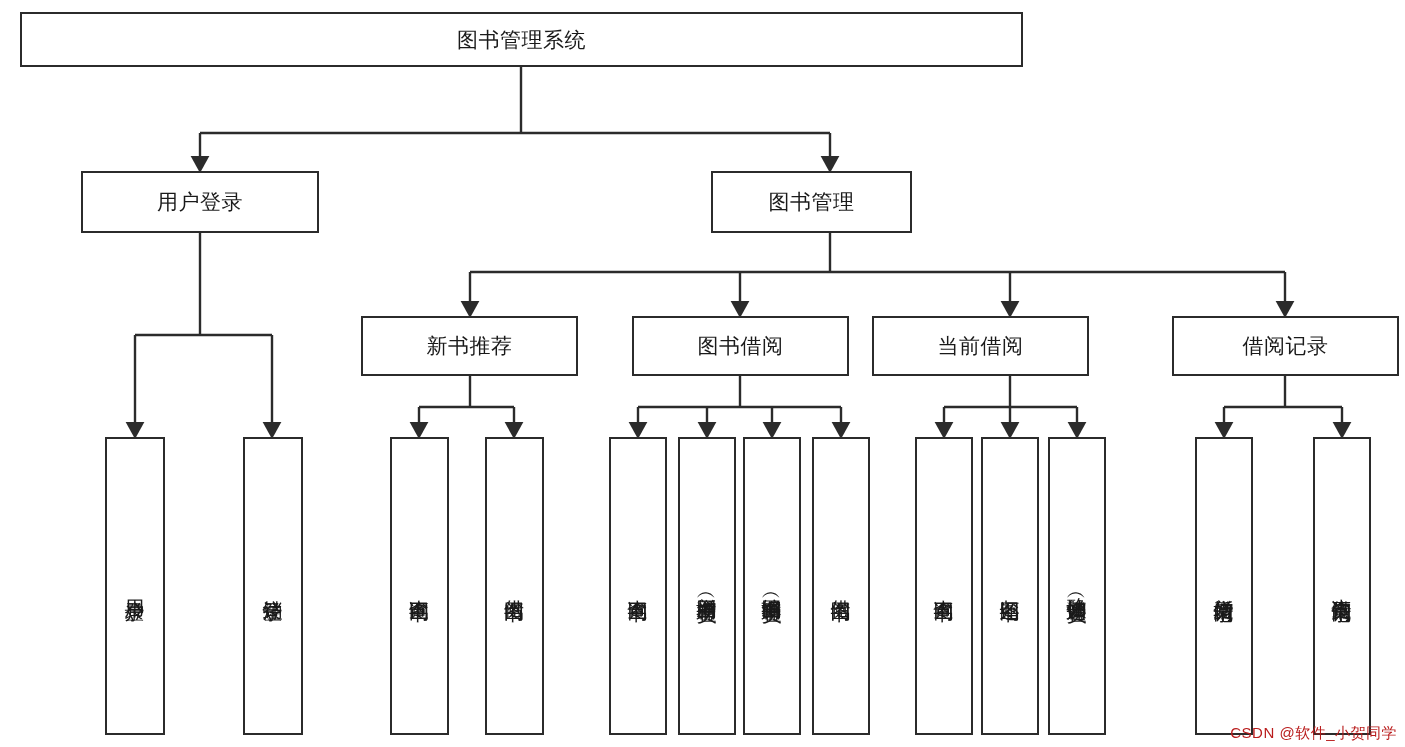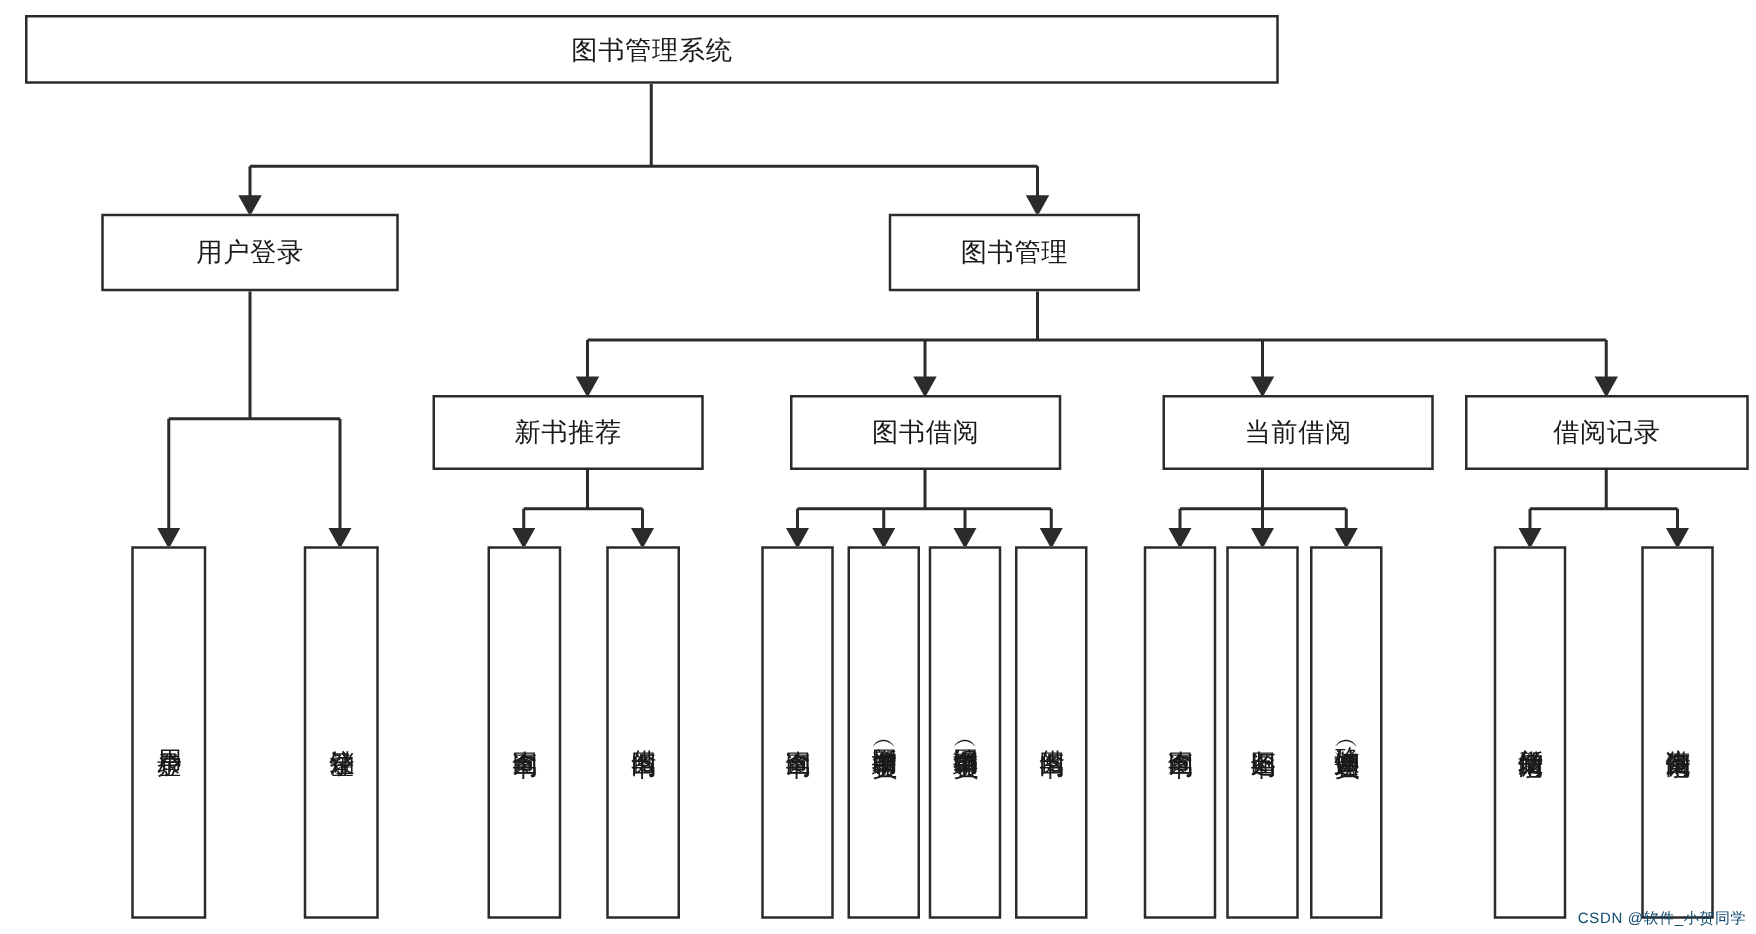--- a/index.html
+++ b/index.html
@@ -122,7 +122,7 @@
       <div class="node-box horiz" style="left: 711px; top: 171px; width: 201px; height: 62px;">
         <span class="node-label">图书管理</span>
       </div>
-      <div class="node-box horiz" style="left: 346px; top: 316px; width: 217px; height: 60px;">
+      <div class="node-box horiz" style="left: 361px; top: 316px; width: 217px; height: 60px;">
         <span class="node-label">新书推荐</span>
       </div>
       <div class="node-box horiz" style="left: 632px; top: 316px; width: 217px; height: 60px;">

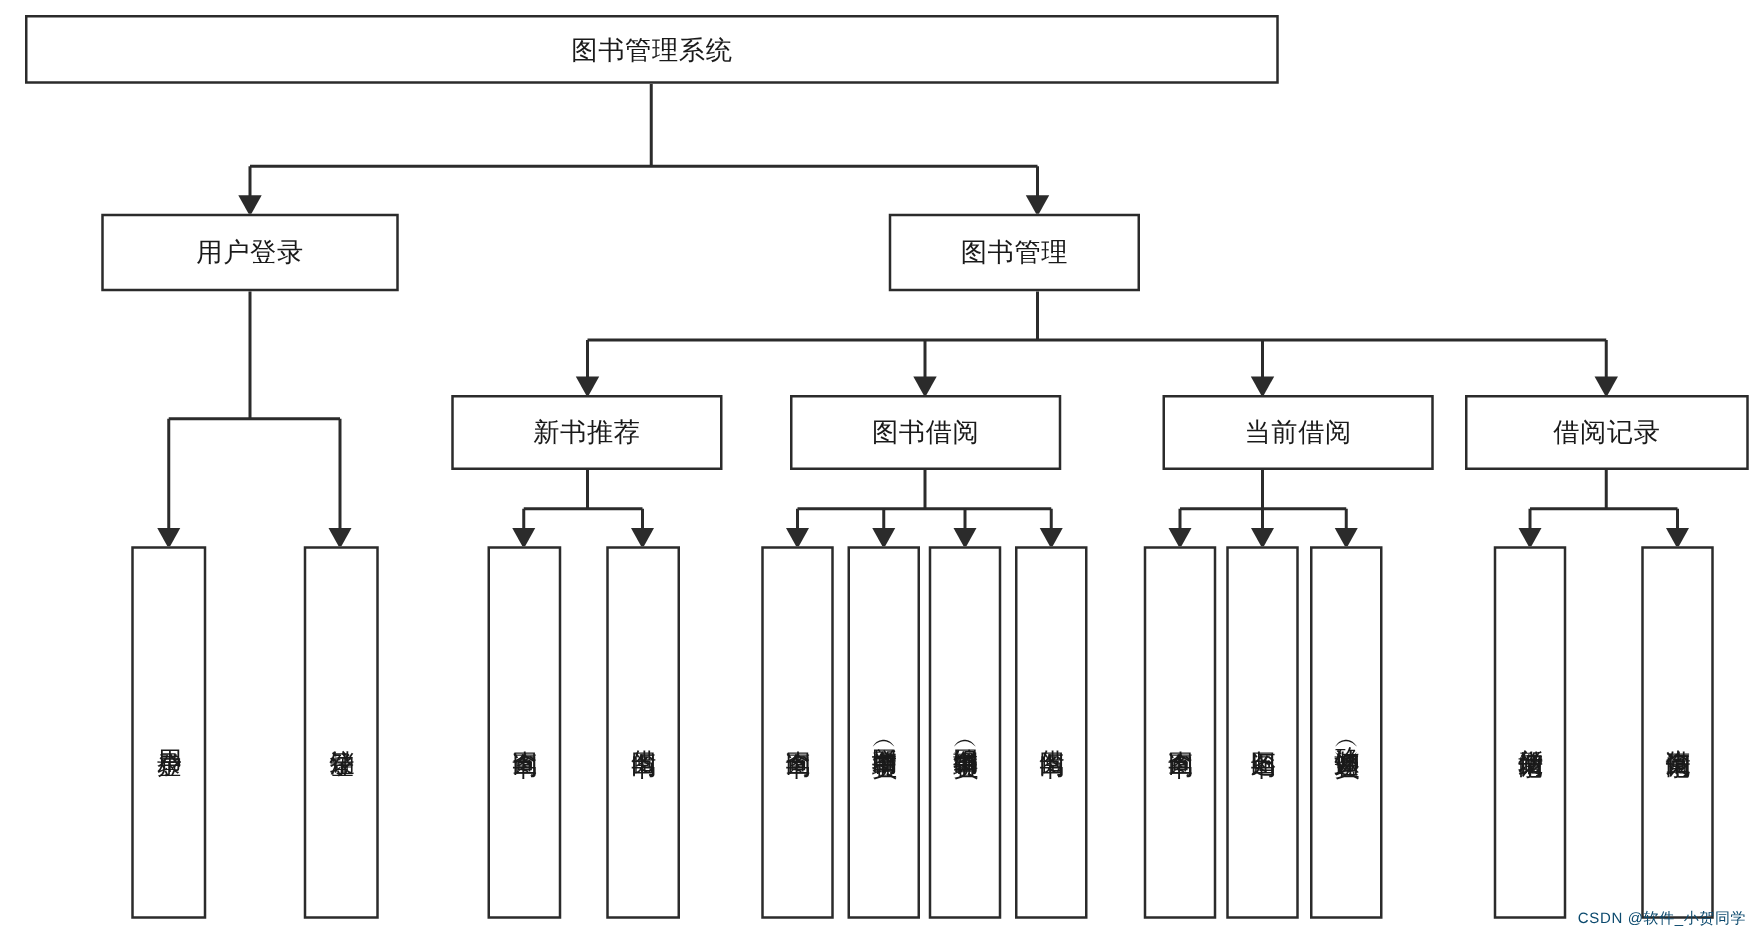--- a/index.html
+++ b/index.html
@@ -128,7 +128,7 @@
       <div class="node-box horiz" style="left: 632px; top: 316px; width: 217px; height: 60px;">
         <span class="node-label">图书借阅</span>
       </div>
-      <div class="node-box horiz" style="left: 930px; top: 316px; width: 217px; height: 60px;">
+      <div class="node-box horiz" style="left: 872px; top: 316px; width: 217px; height: 60px;">
         <span class="node-label">当前借阅</span>
       </div>
       <div class="node-box horiz" style="left: 1172px; top: 316px; width: 227px; height: 60px; text-align: right;">

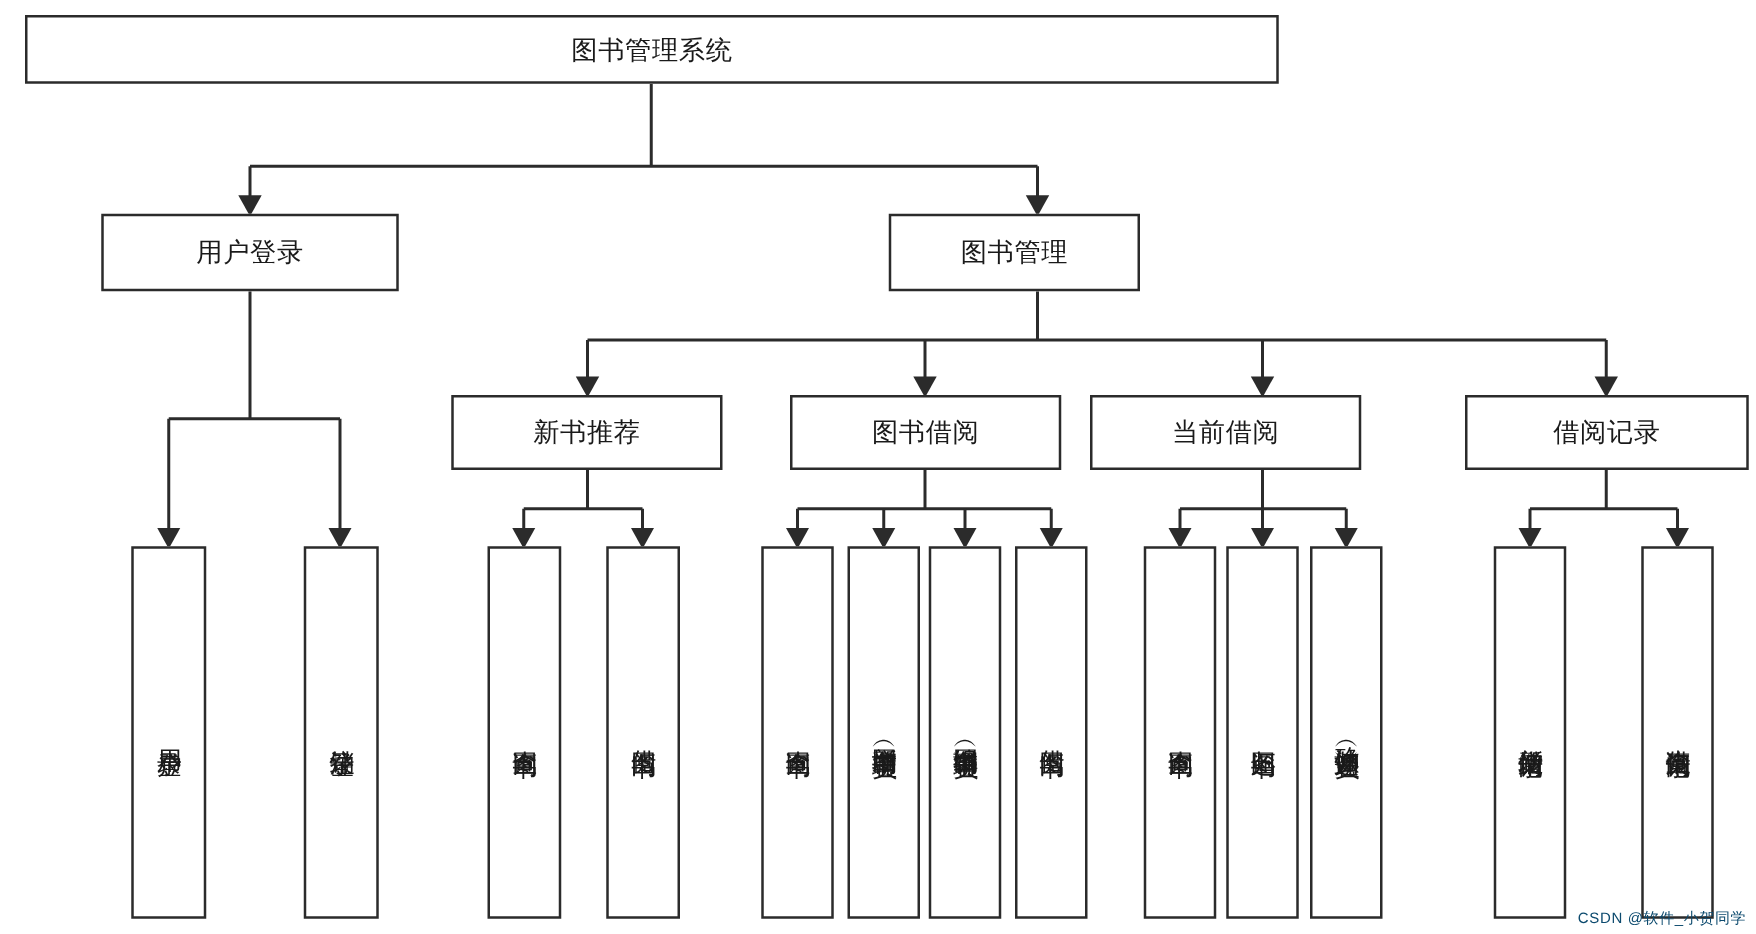--- a/index.html
+++ b/index.html
@@ -57,8 +57,8 @@
     position: absolute;
     right: 8px;
     bottom: 4px;
-    font-size: 12px;
-    color: #0c4a6e;
+    font-size: 15px;
+    color: #b91c1c;
     letter-spacing: 0.5px;
     white-space: nowrap;
     pointer-events: none;

